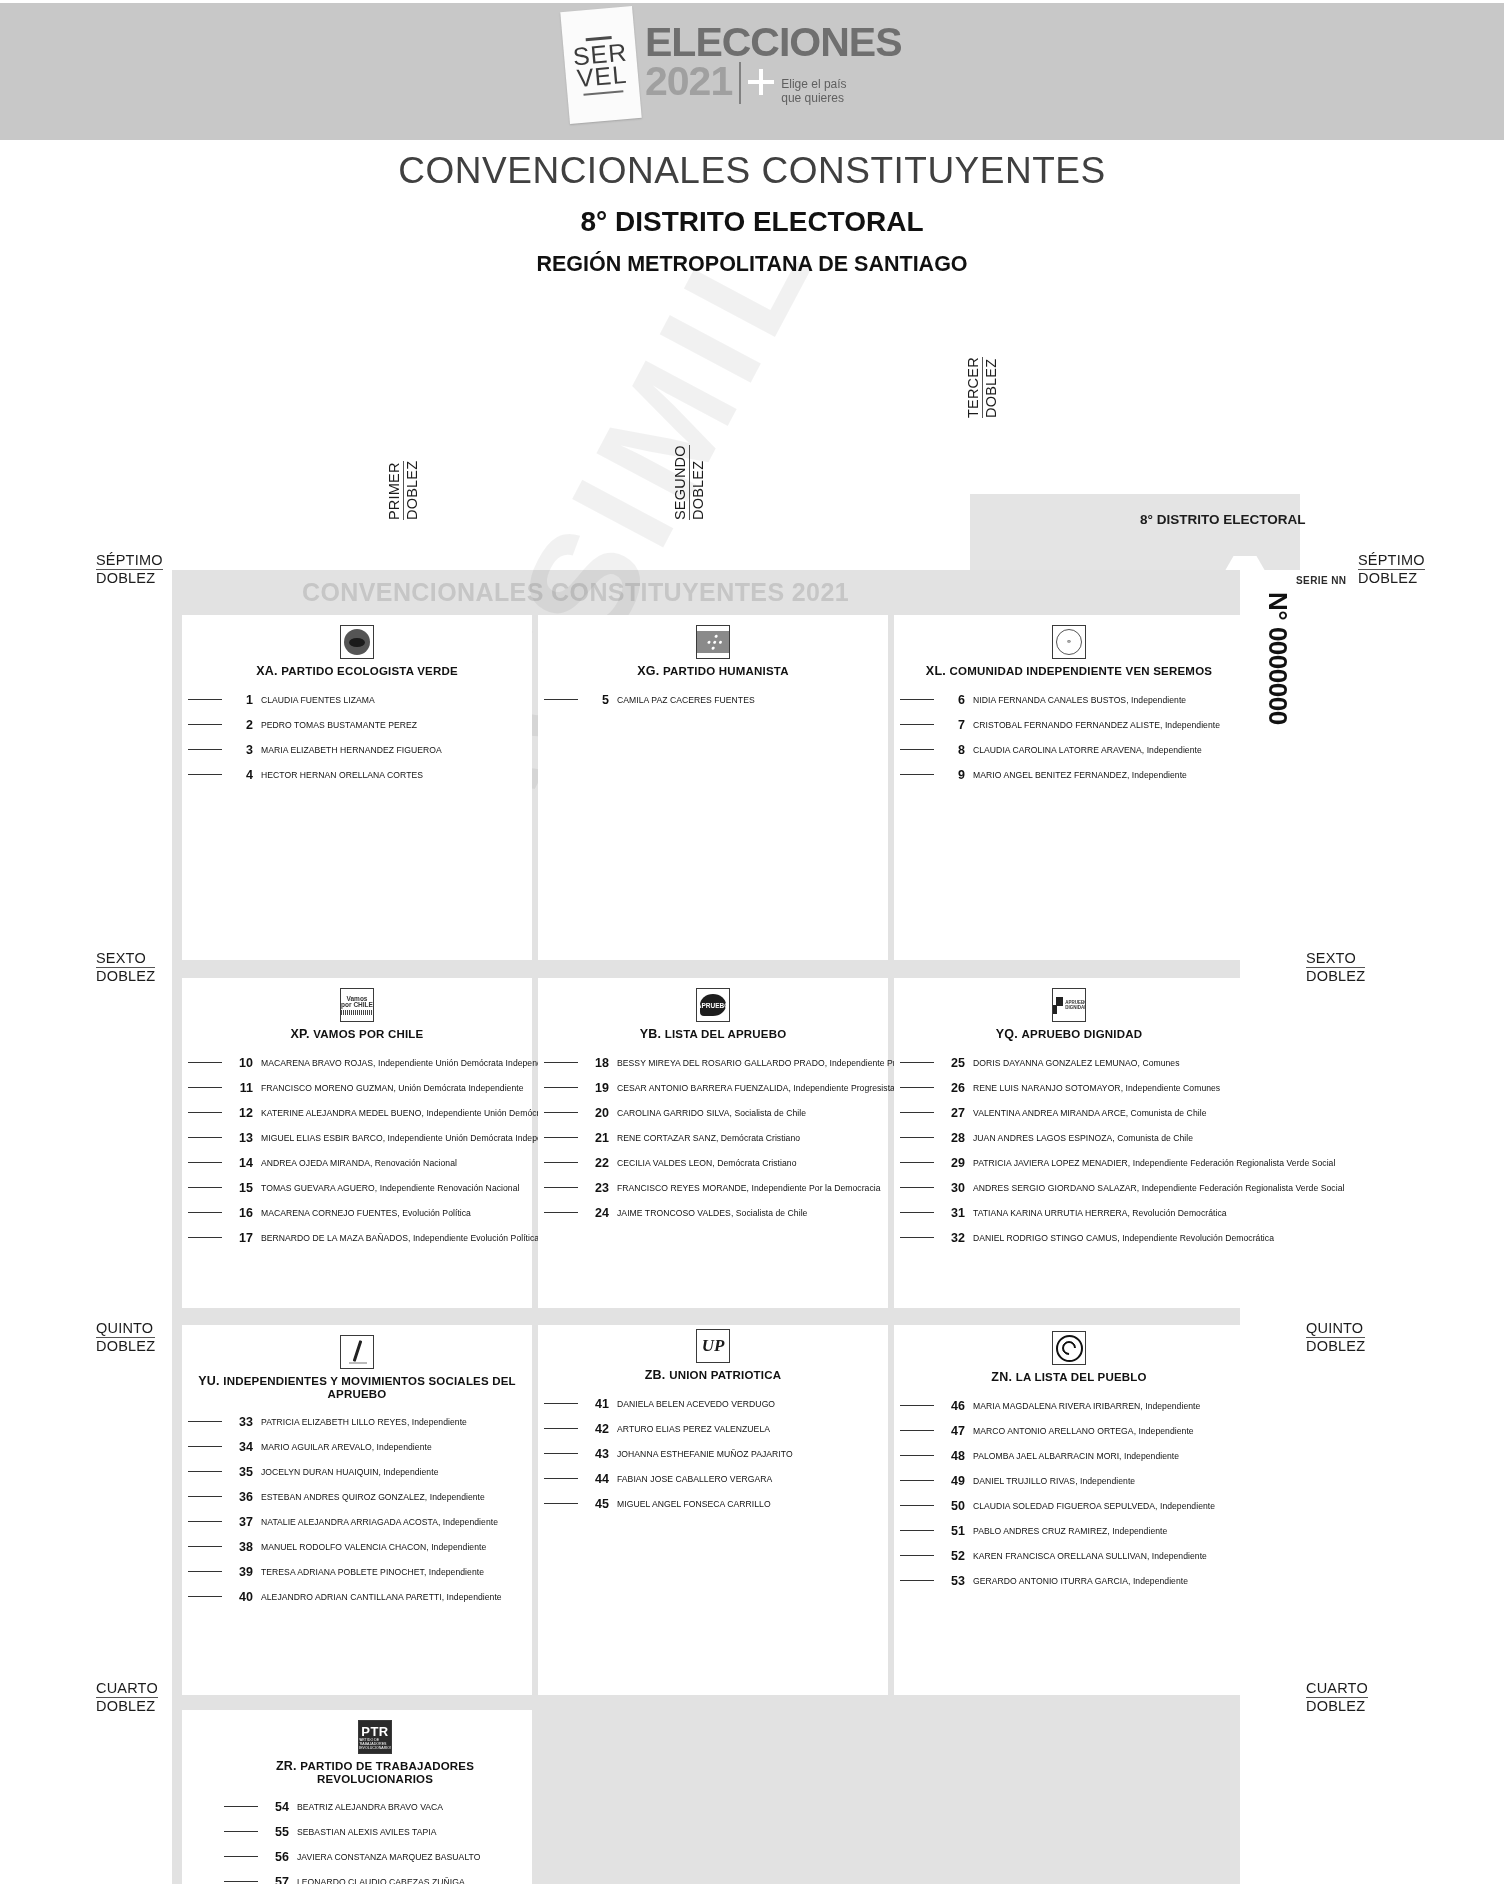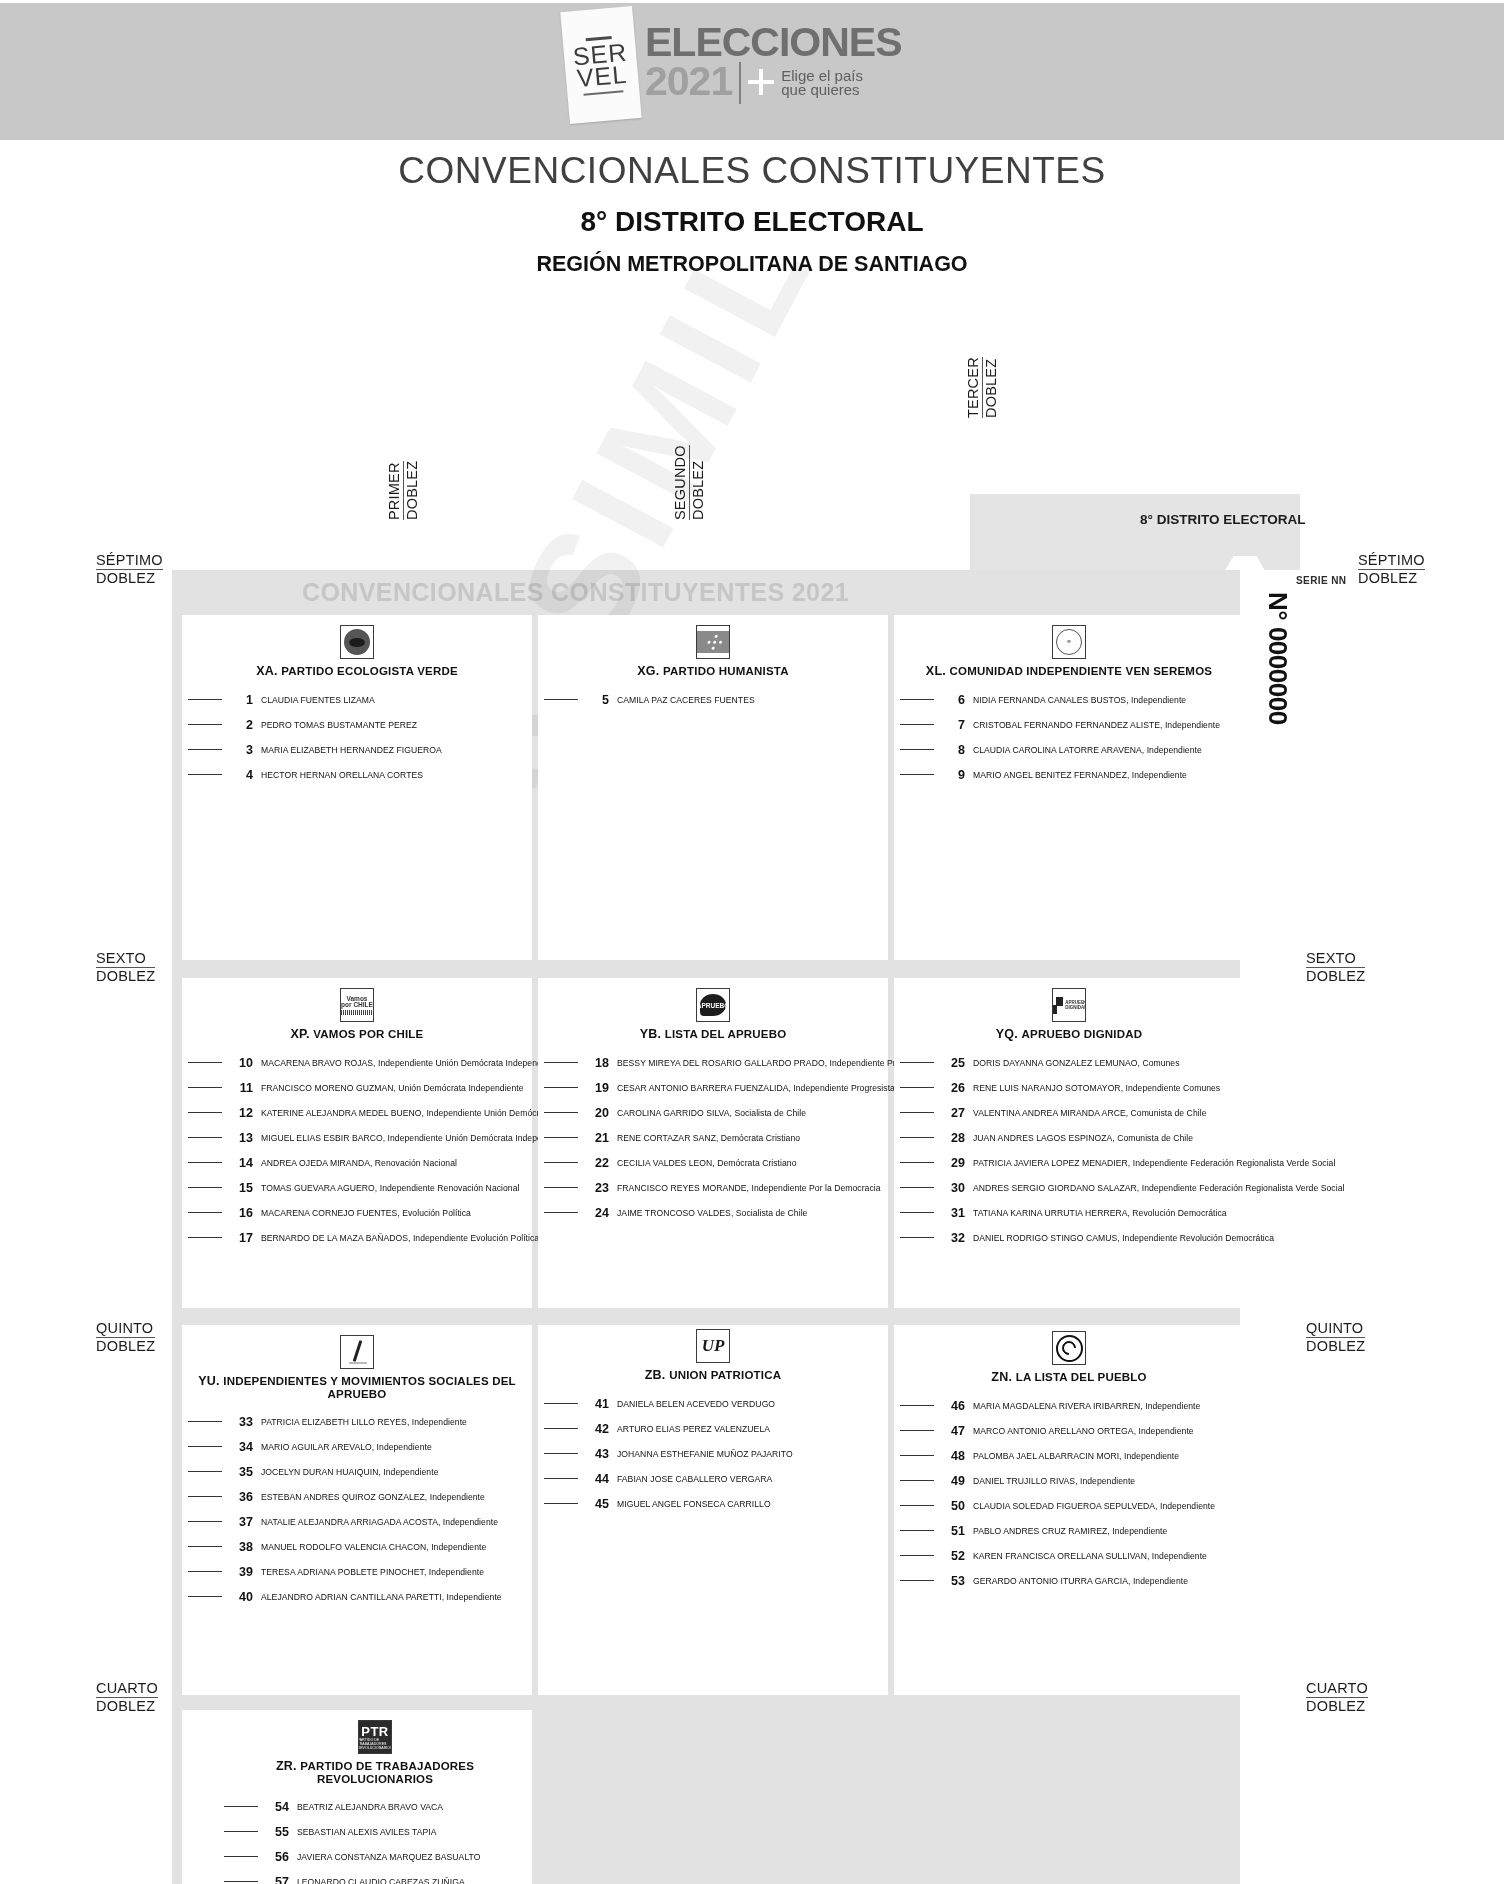--- a/index.html
+++ b/index.html
@@ -71,7 +71,7 @@
   .elec-plus:before { left: 0; top: 11px; width: 26px; height: 4px; }
   .elec-plus:after { left: 11px; top: 0; width: 4px; height: 26px; }
   .elec-tag {
-    font-size: 15px; color: #5f5f5f; line-height: 14px; margin-top: 8px;
+    font-size: 12px; color: #5f5f5f; line-height: 14px; margin-top: 16px;
   }
 
   

